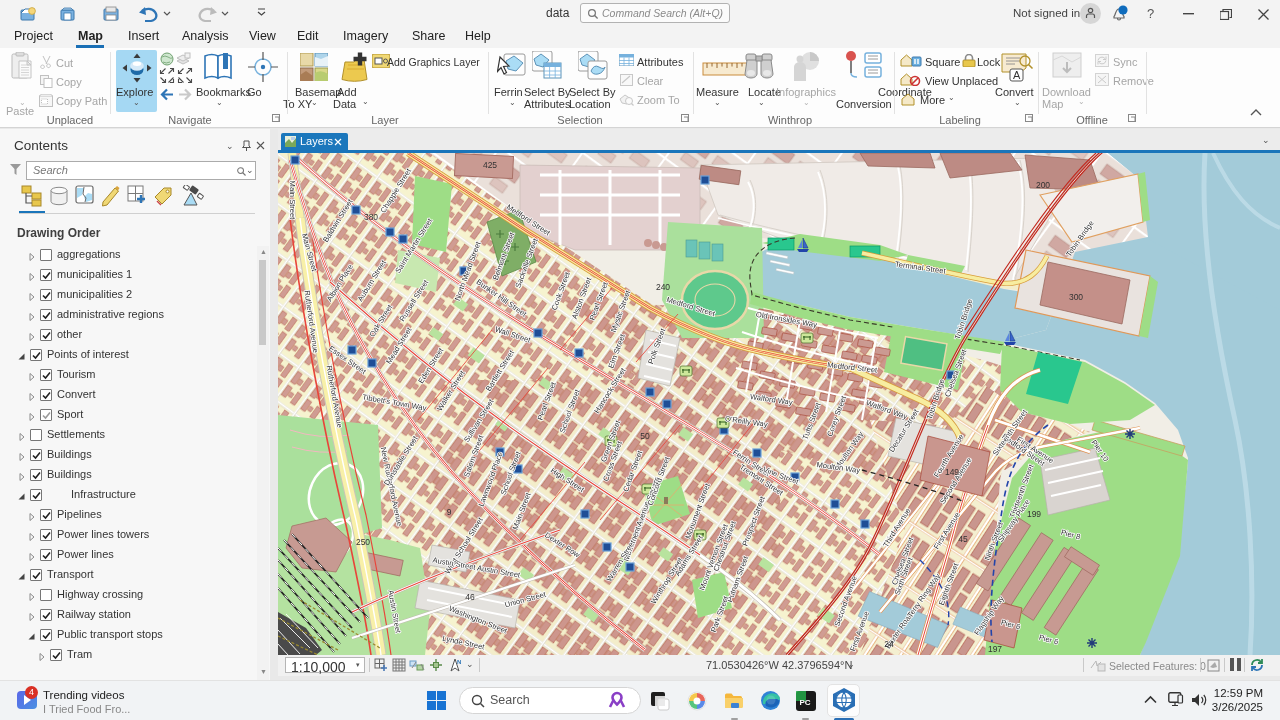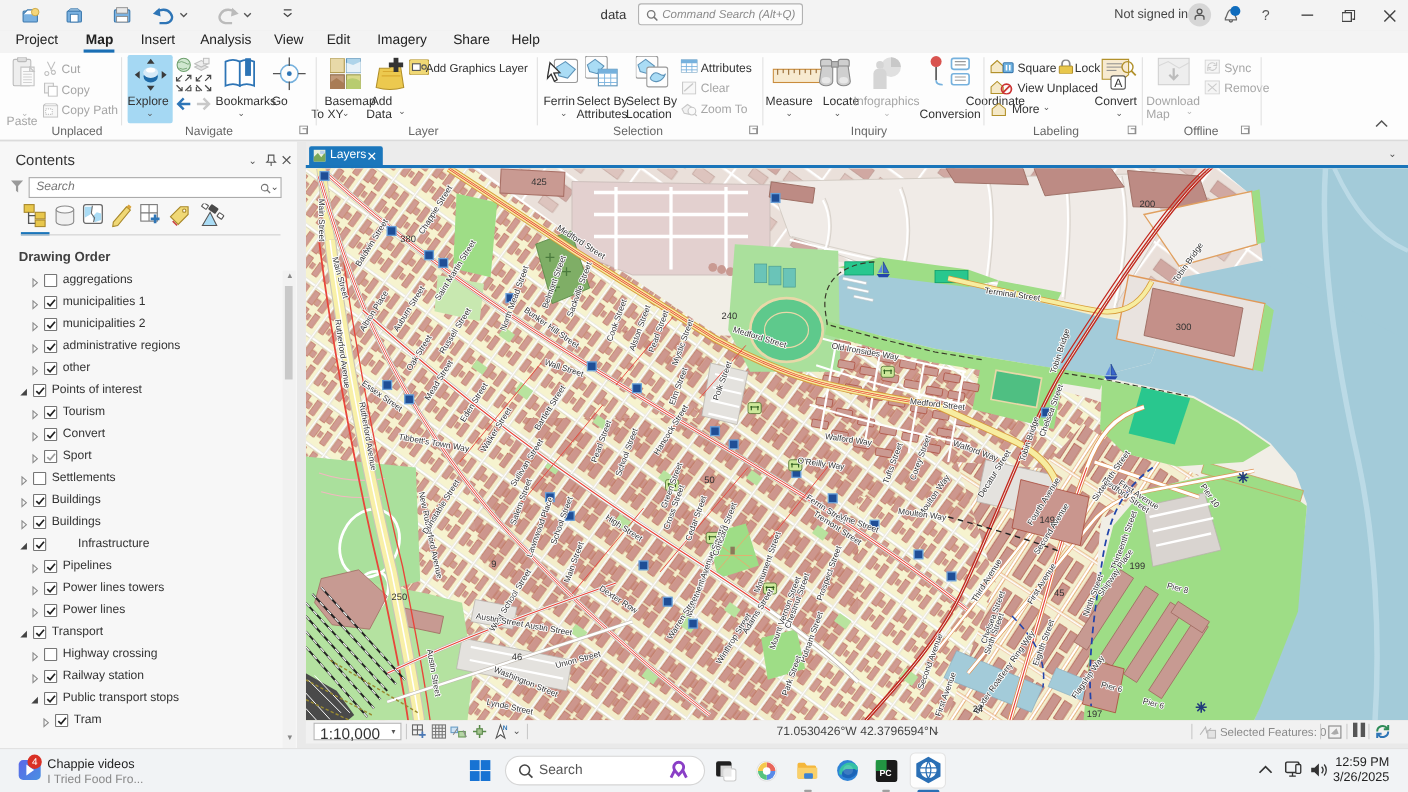--- a/index.html
+++ b/index.html
@@ -315,7 +315,7 @@
   </svg>
   <div class="btxt" style="left:836px;top:38px;width:50px;padding-left:42px;">Coordinate</div>
   <div class="btxt" style="left:836px;top:50px;width:50px;">Conversion</div>
-  <div class="glabel" style="left:750px;width:80px;">Inquiry</div>
+  <div class="glabel" style="left:750px;width:80px;">Winthrop</div>
   <div class="gsep" style="left:894px;"></div>
 
   

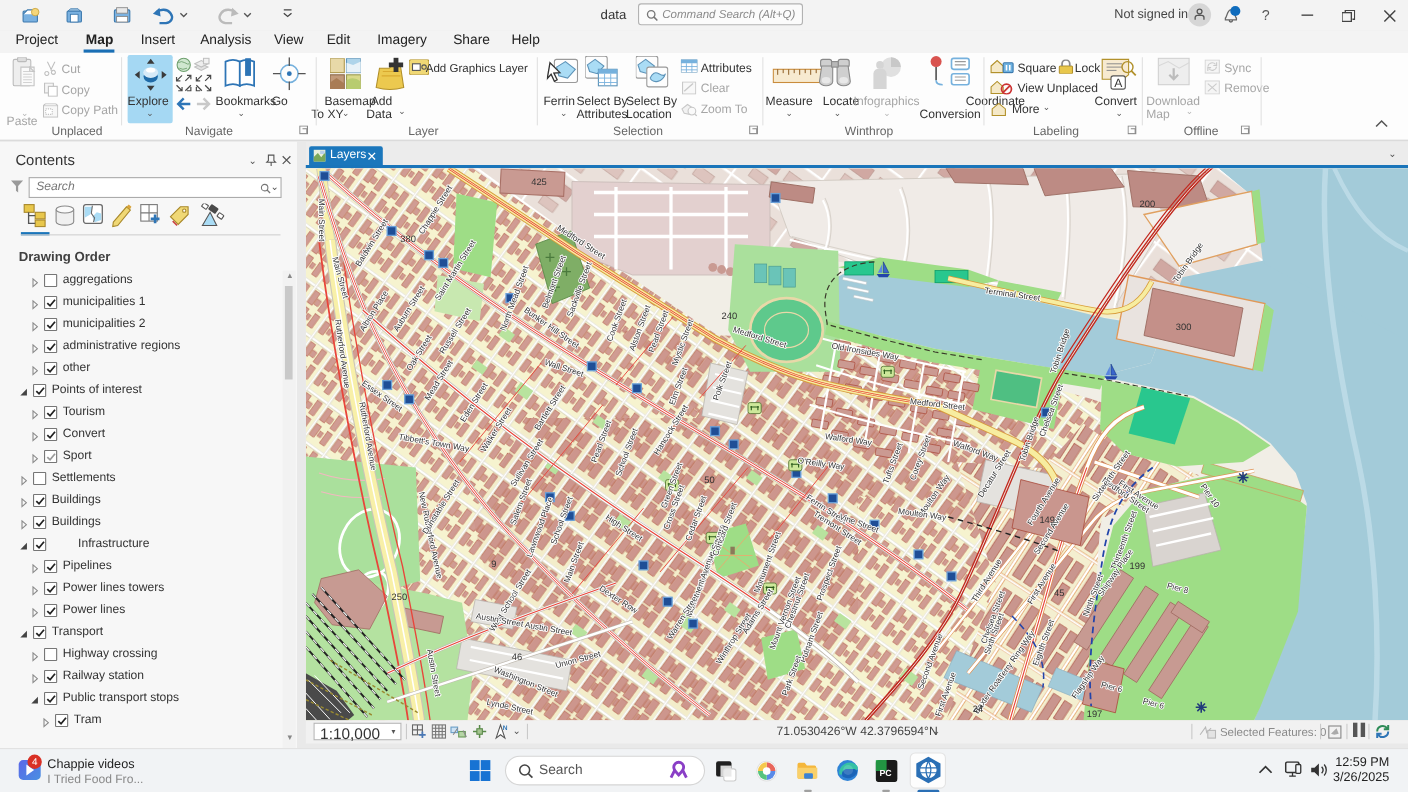--- a/index.html
+++ b/index.html
@@ -1180,7 +1180,7 @@
     <div class="abs" style="left:7px;top:4px;width:0;height:0;border-left:7px solid #fff;border-top:5px solid transparent;border-bottom:5px solid transparent;"></div>
   </div>
   <div class="abs" style="left:25px;top:5px;width:13px;height:13px;background:#d93025;border-radius:50%;color:#fff;font-size:9px;text-align:center;line-height:13px;">4</div>
-  <div class="abs" style="left:43px;top:8px;font-size:11.5px;color:#222;">Chappie videos</div>
+  <div class="abs" style="left:43px;top:8px;font-size:11.5px;color:#222;">Trending videos</div>
   <div class="abs" style="left:43px;top:22px;font-size:11px;color:#888;">I Tried Food Fro...</div>
 
   <svg class="abs" style="left:427px;top:10px" width="19" height="19" viewBox="0 0 19 19">

